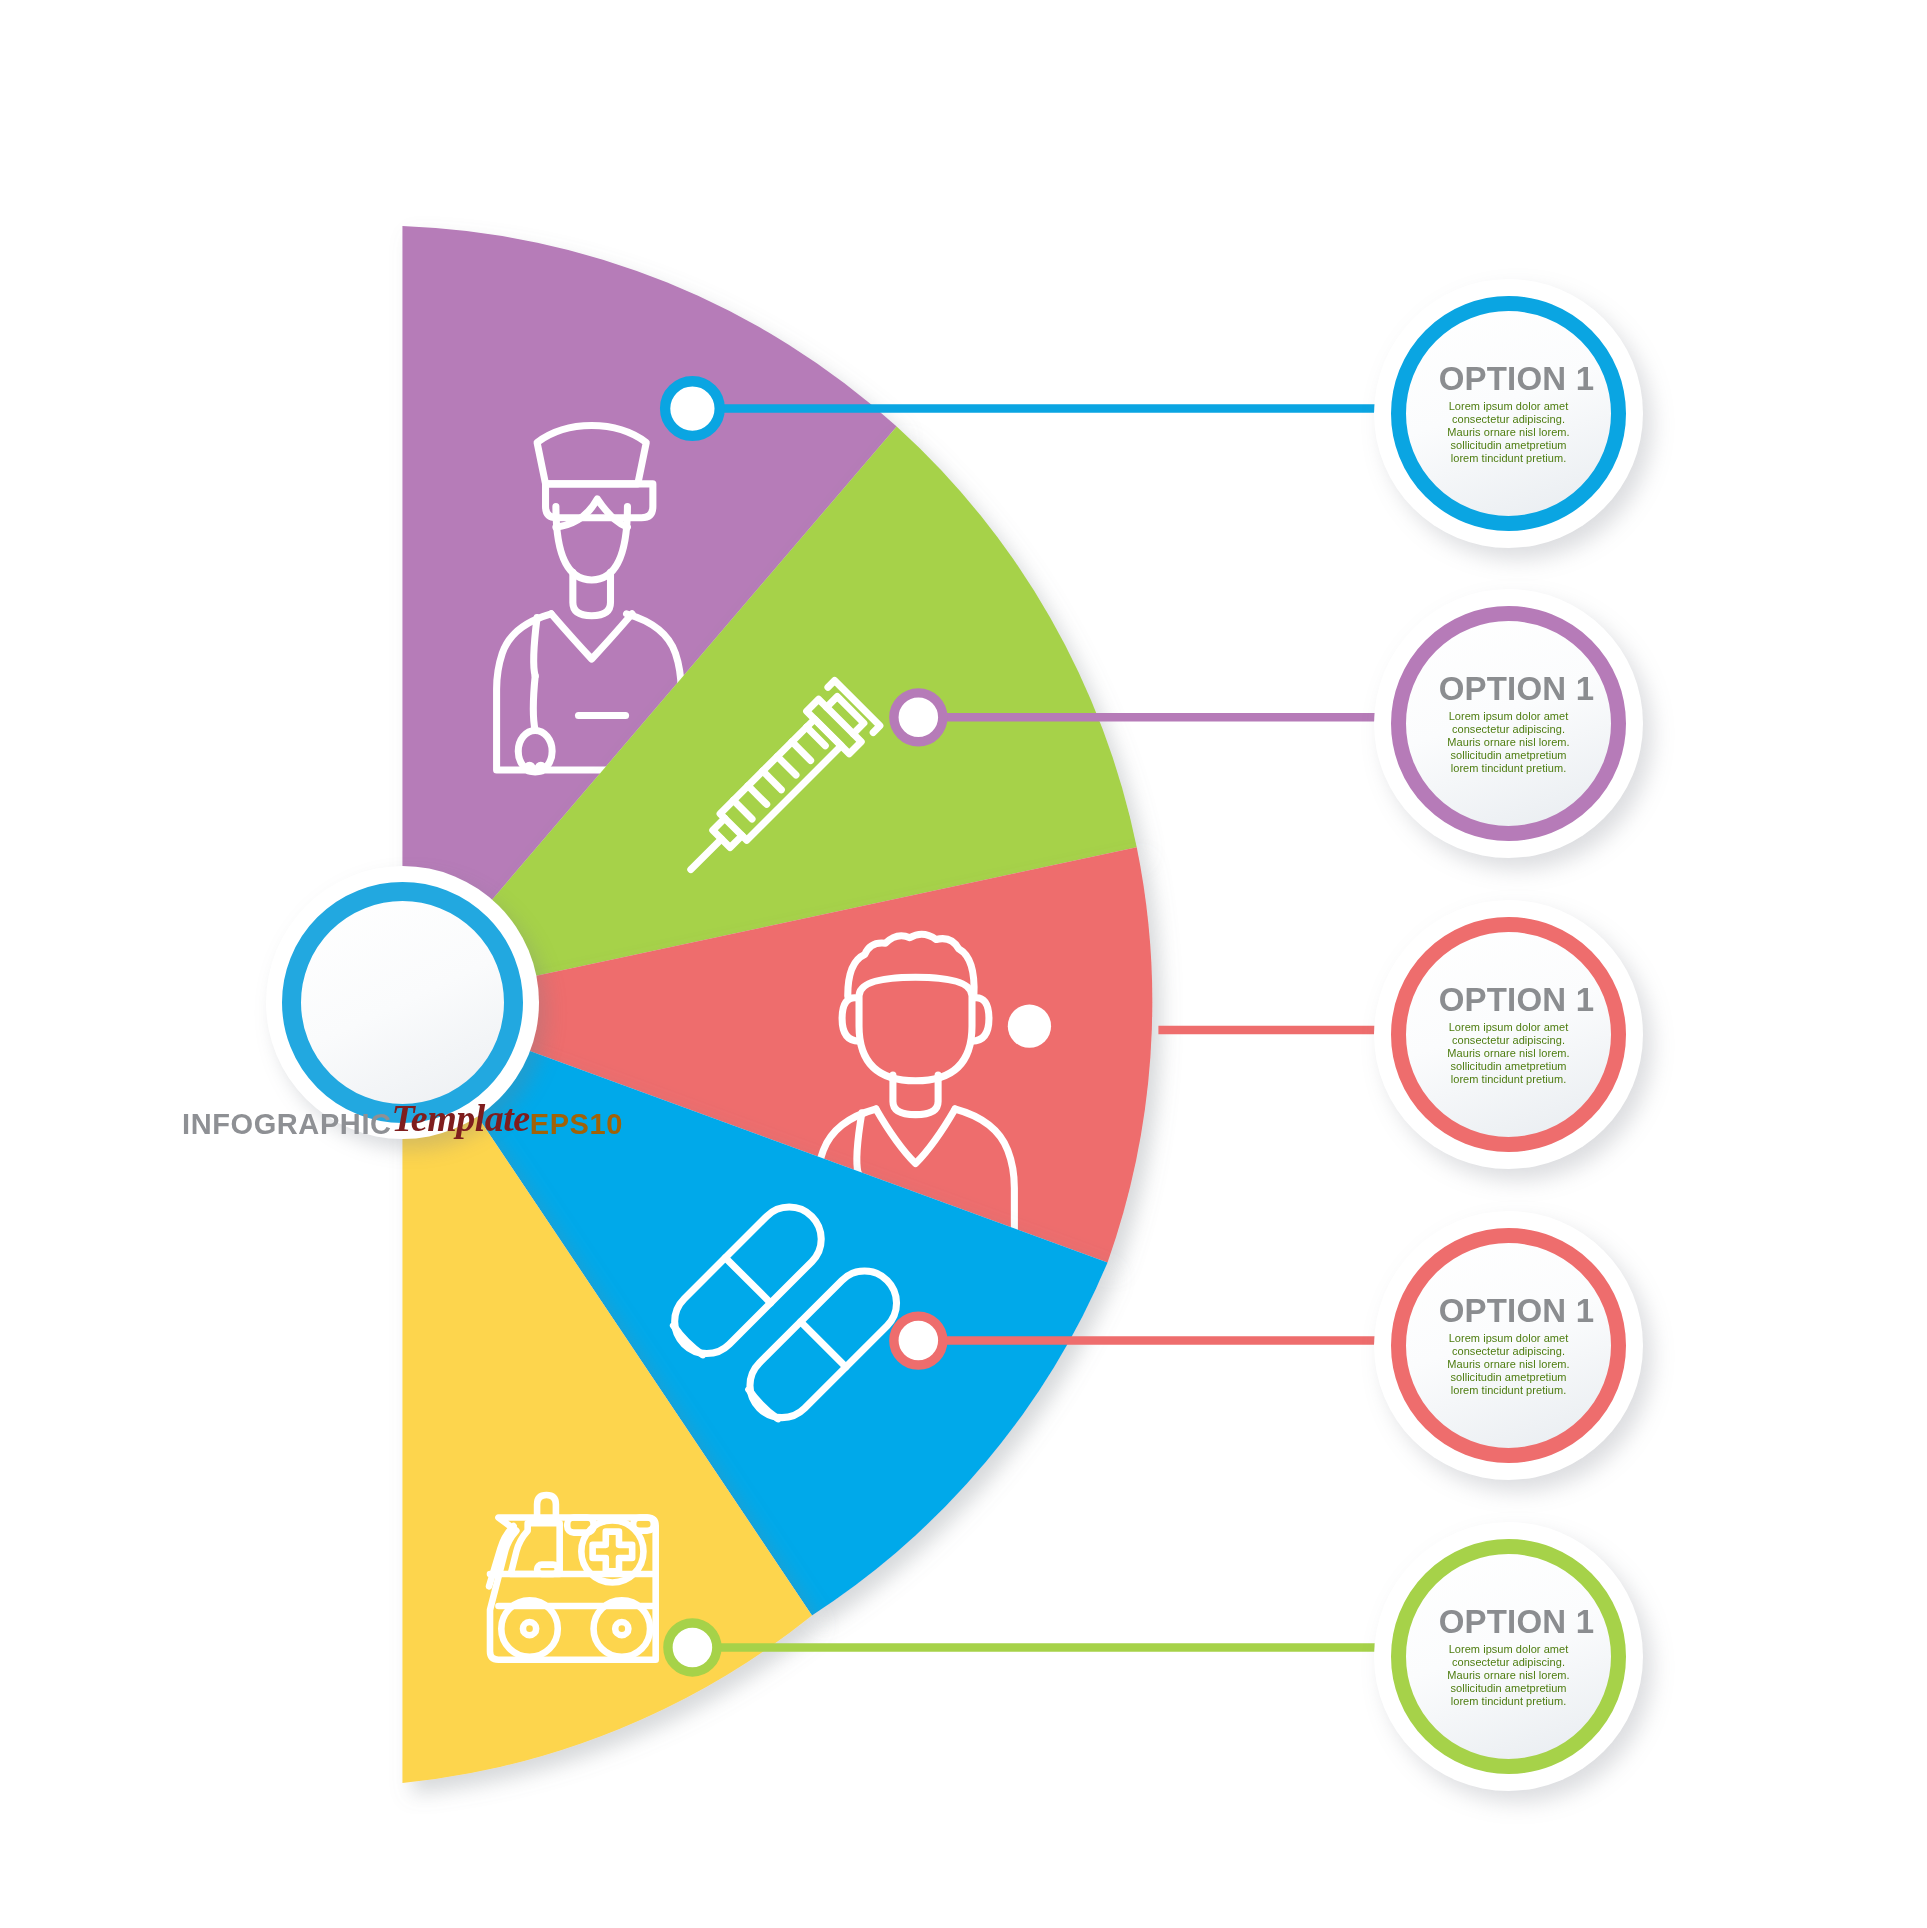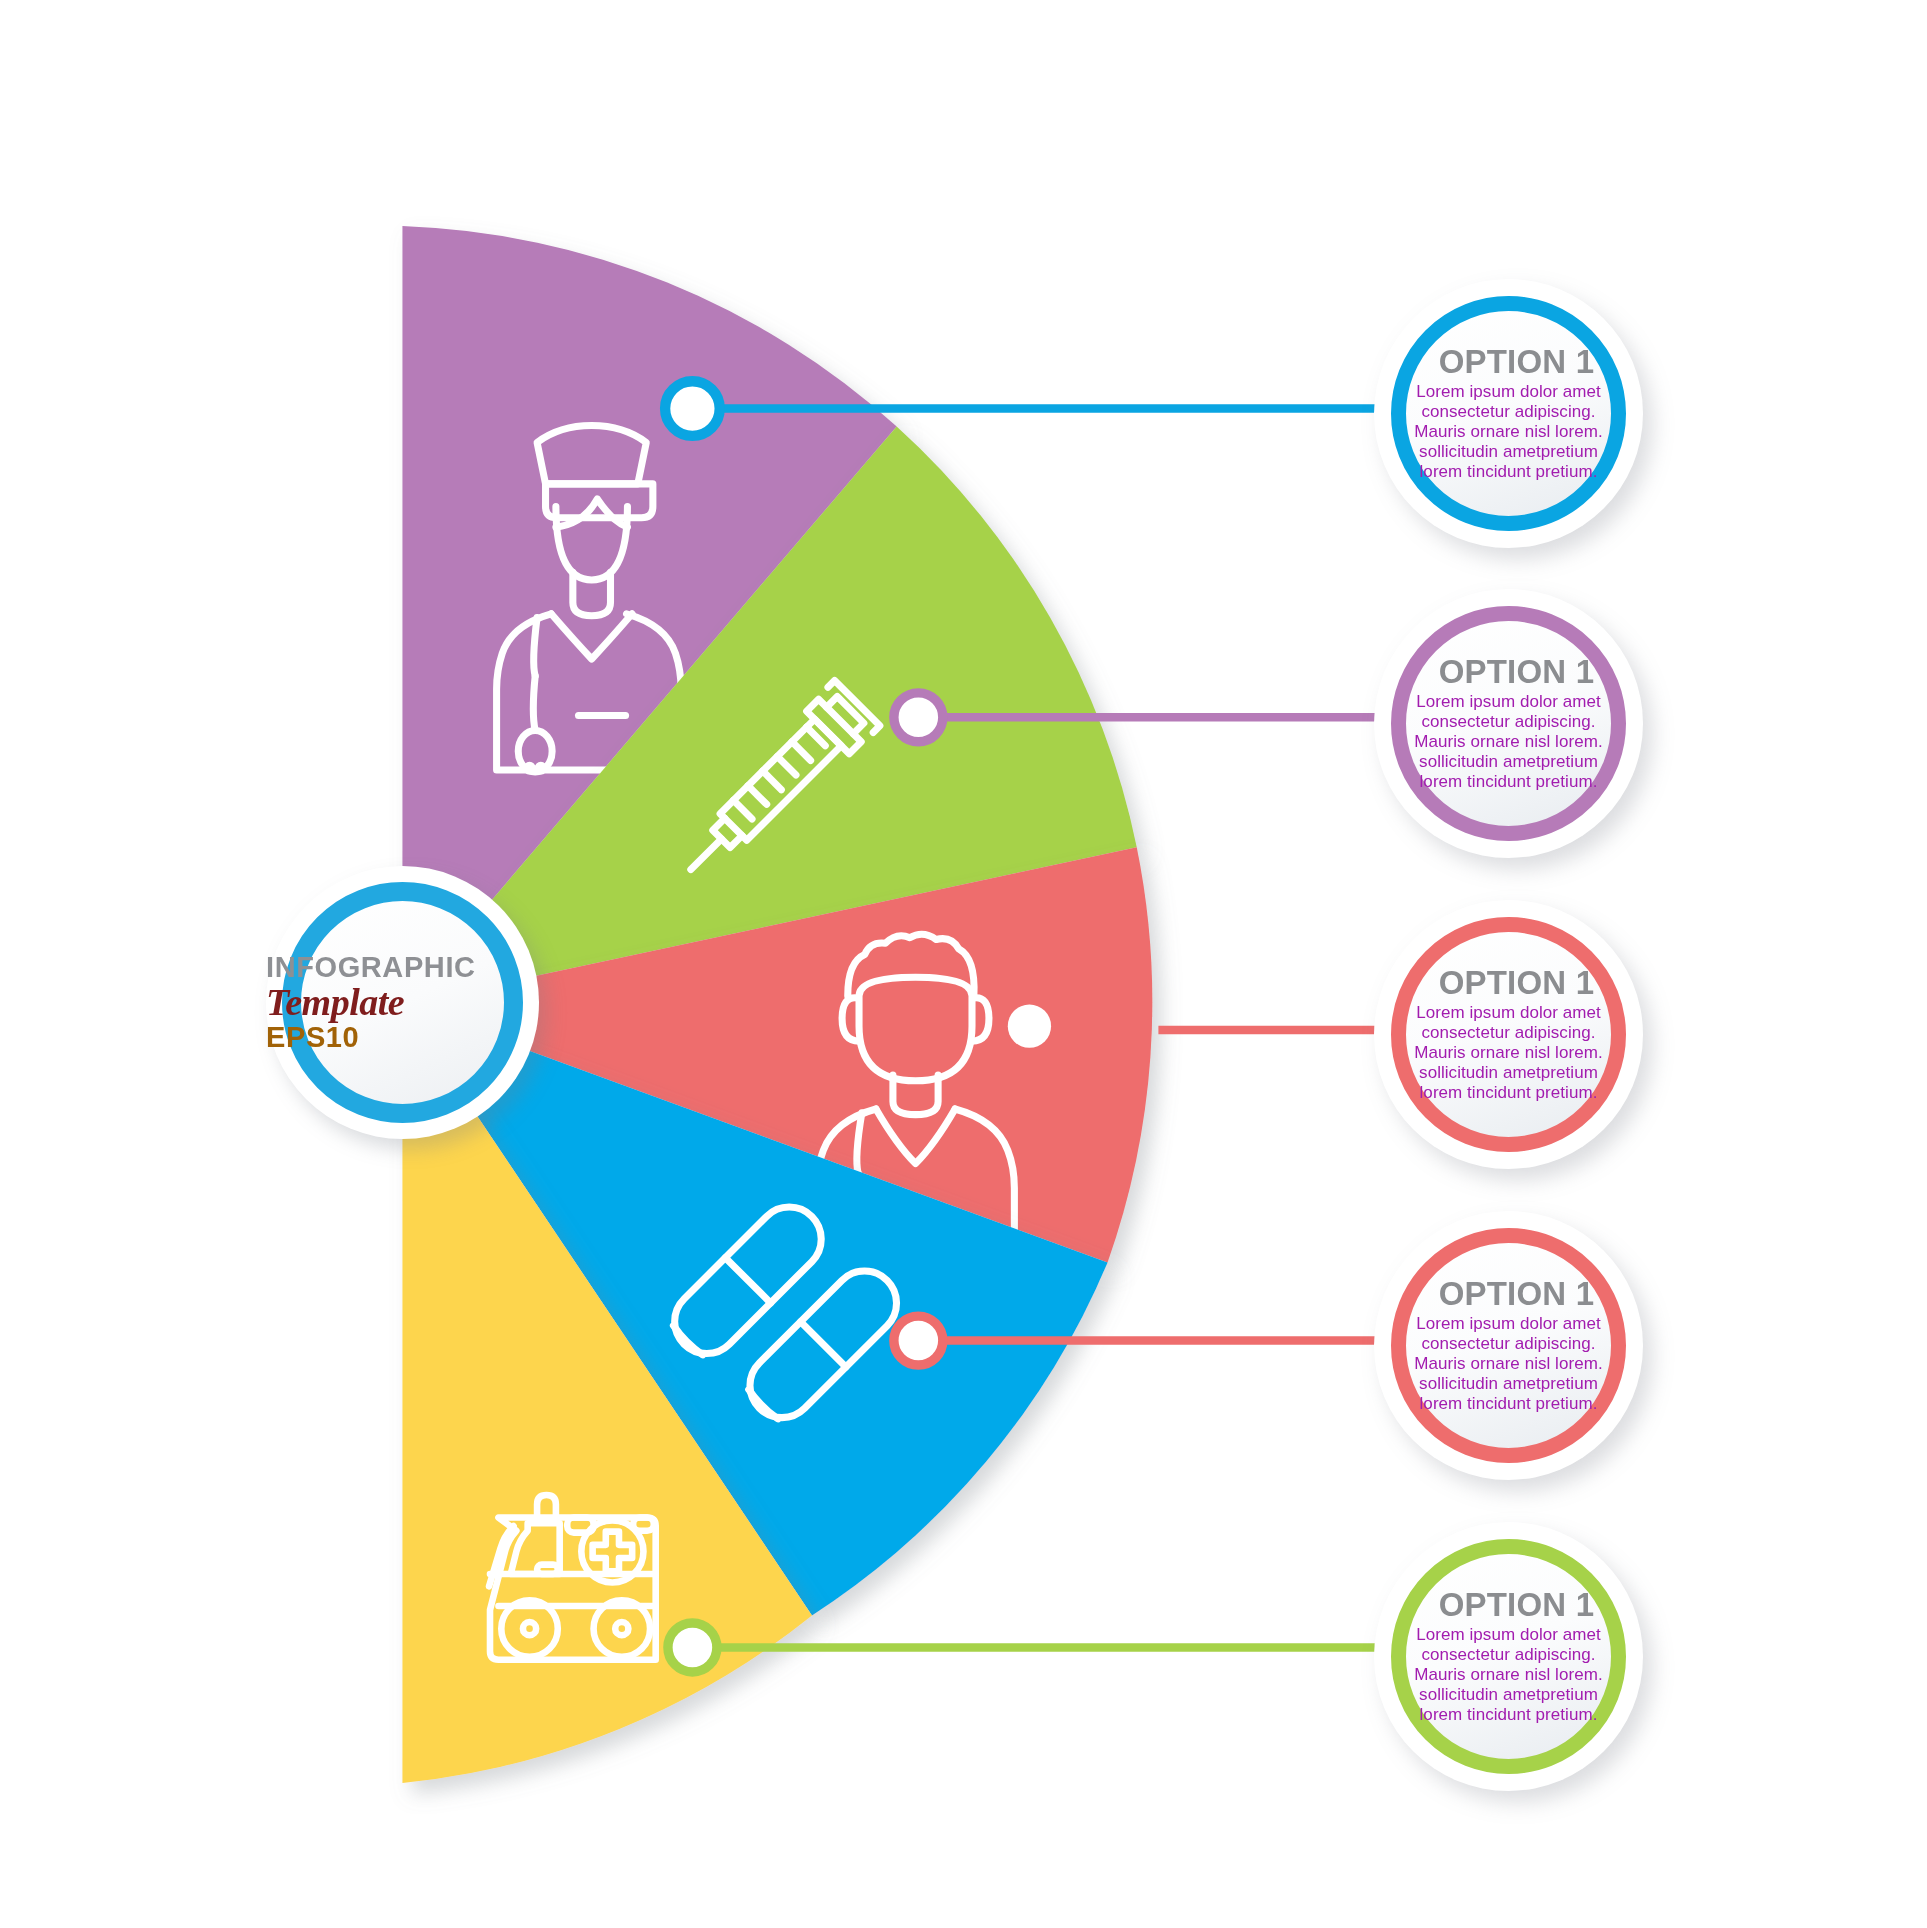--- a/index.html
+++ b/index.html
@@ -36,7 +36,7 @@
     line-height:1.0;margin-bottom:4.7px;margin-left:16px;
   }
   .opt .obody{
-    font-size:17px;color:#a21caf;line-height:1.18;letter-spacing:0.05px;
+    font-size:11px;color:#4d7c0f;line-height:1.18;letter-spacing:0.05px;
   }
 
   

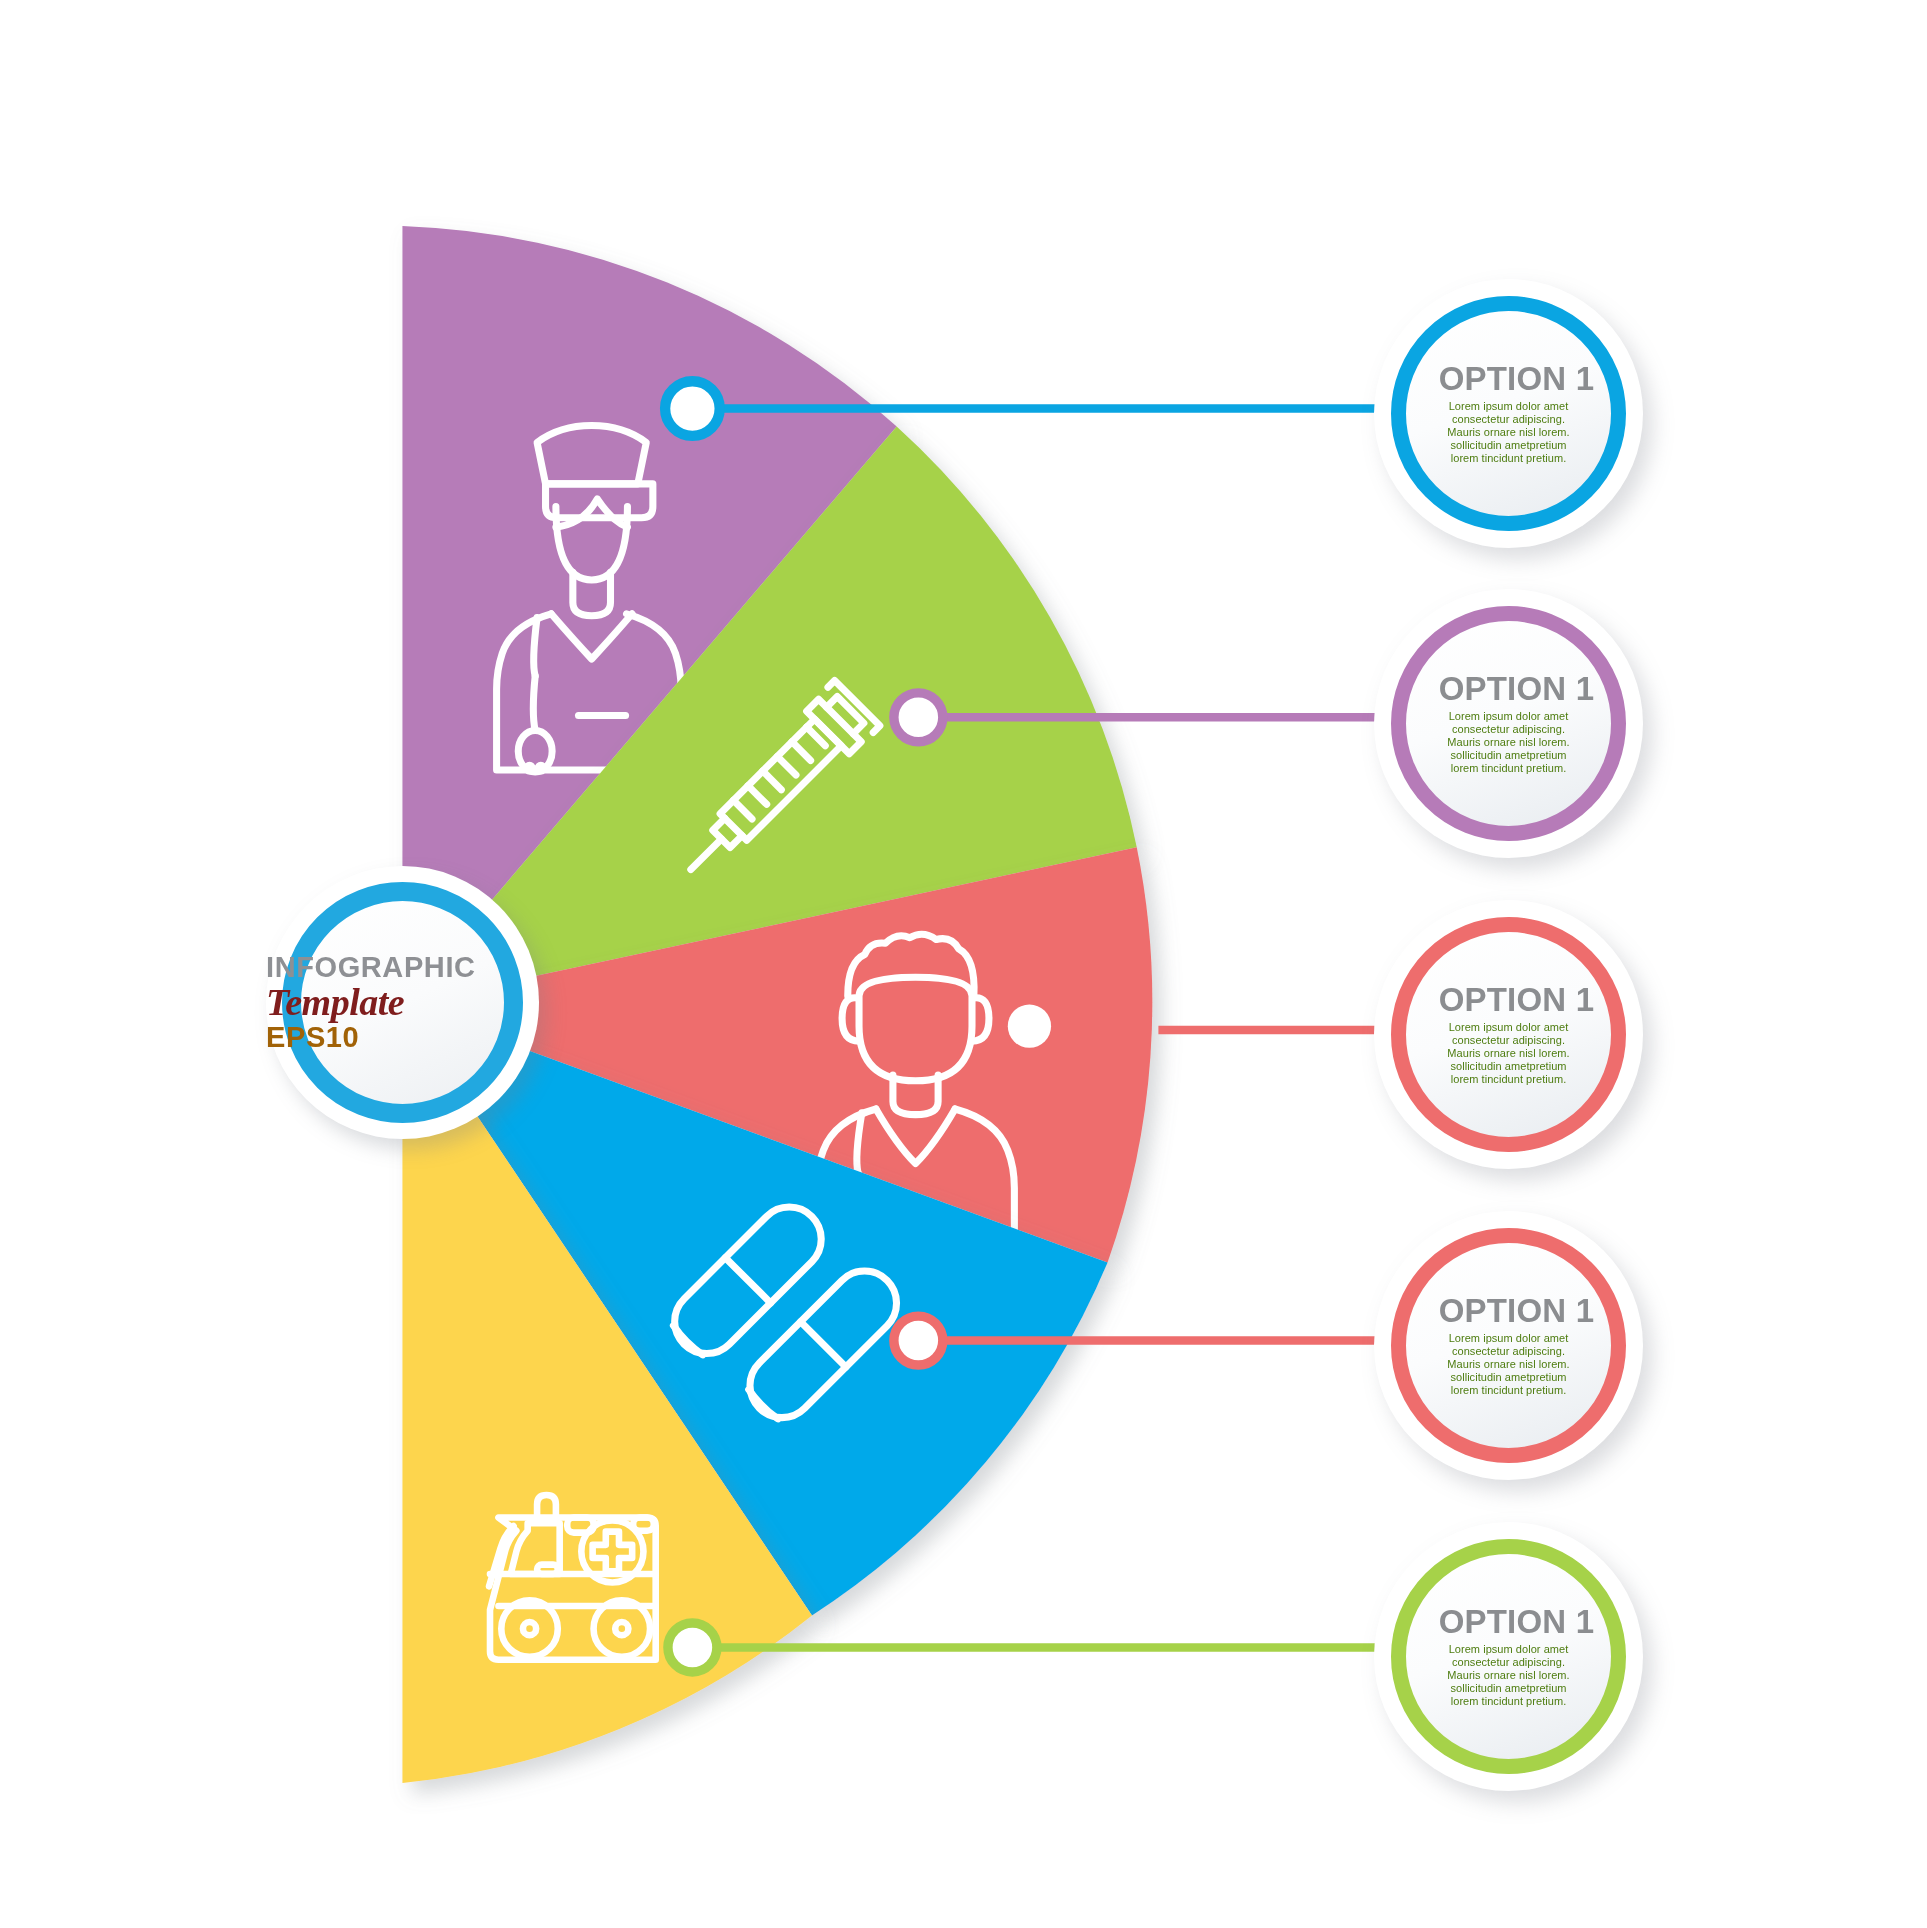--- a/index.html
+++ b/index.html
@@ -51,7 +51,7 @@
   }
   .center-badge .cinner{
     position:absolute;left:0;top:0;right:0;bottom:0;
-    display:flex;flex-direction:column;align-items:flex-start;justify-content:center;
+    display:flex;flex-direction:row;align-items:flex-end;justify-content:center;
   }
   .c1{font-size:29px;font-weight:700;color:#8e9094;letter-spacing:0.6px;line-height:1;}
   .c2{font-family:Liberation Serif, serif;font-style:italic;font-weight:700;

